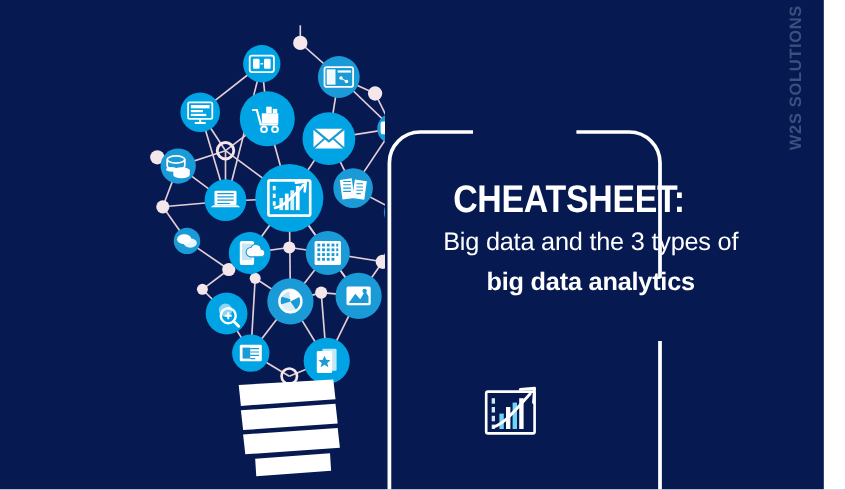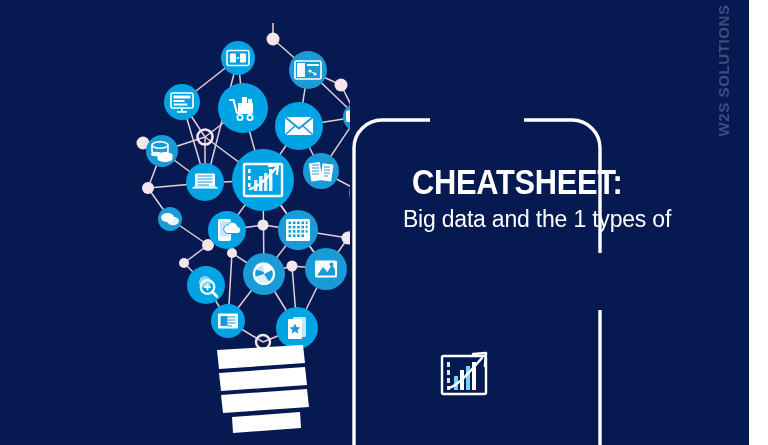--- a/index.html
+++ b/index.html
@@ -391,7 +391,7 @@
 
   <div class="headline">
     <div class="cheat">CHEATSHEET:</div>
-    <div class="sub1">Big data and the 1 types of</div>
+    <div class="sub1">Big data and the 3 types of</div>
   </div>
 
   <div class="foot-icon">

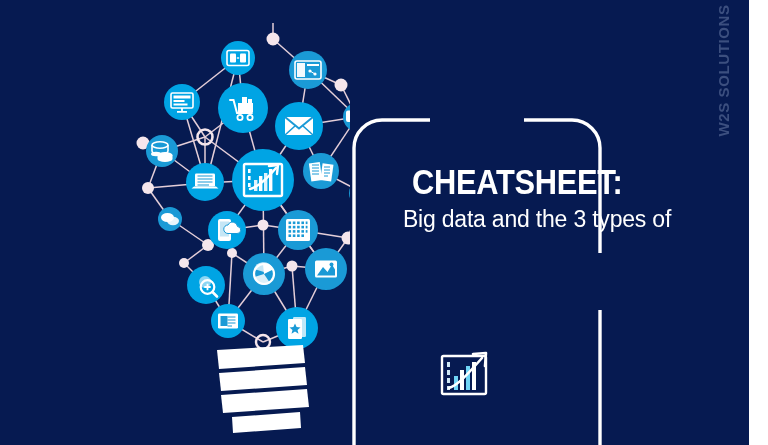--- a/index.html
+++ b/index.html
@@ -392,6 +392,7 @@
   <div class="headline">
     <div class="cheat">CHEATSHEET:</div>
     <div class="sub1">Big data and the 3 types of</div>
+    <div class="sub2">big data analytics</div>
   </div>
 
   <div class="foot-icon">

